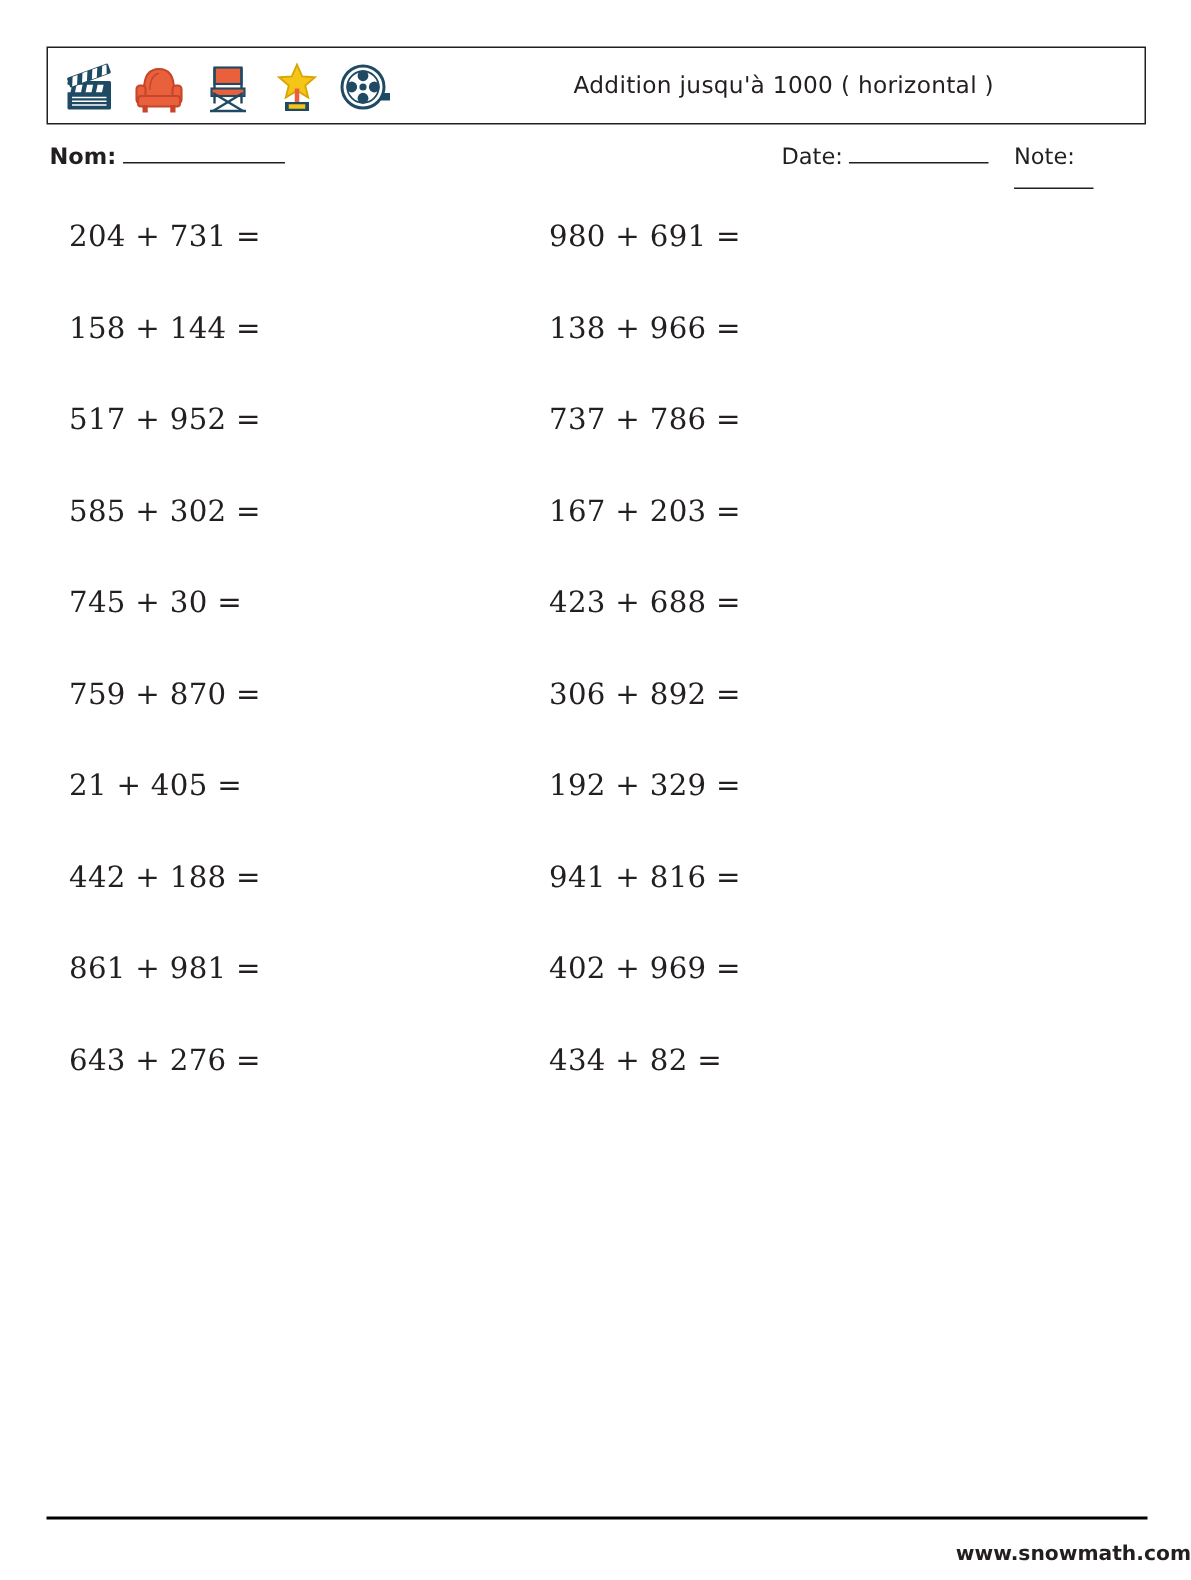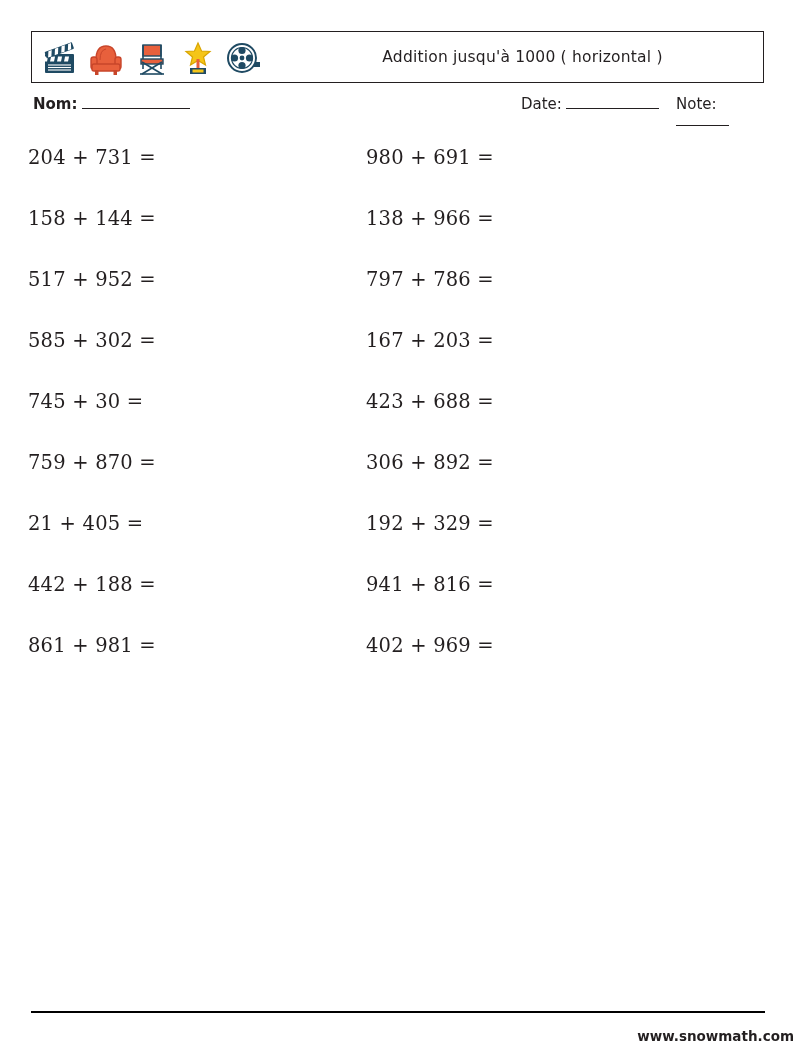--- a/index.html
+++ b/index.html
@@ -105,7 +105,7 @@
     white-space: nowrap;
     letter-spacing: 0.2px;
   }
-  .col-left  { left: 28px; text-align: center;  }
+  .col-left  { left: 46px; text-align: center;  }
   .col-right { left: 366px; }
 
   

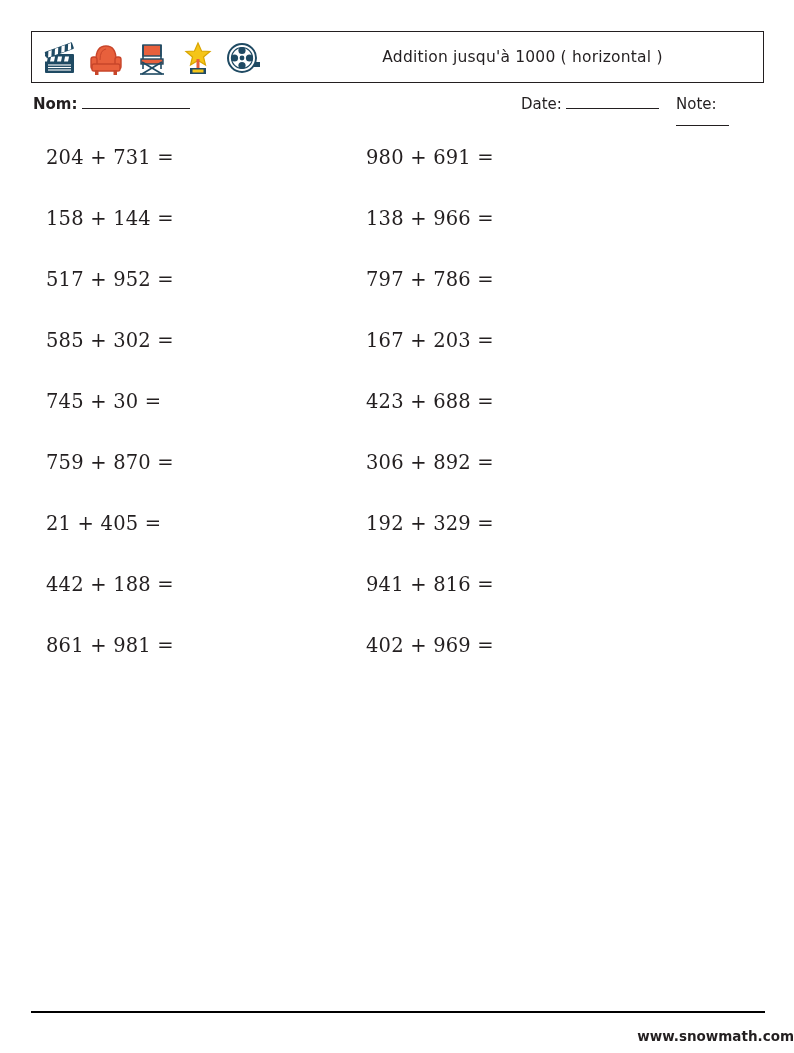--- a/index.html
+++ b/index.html
@@ -228,7 +228,7 @@
   </div>
   <div class="prob-row">
     <div class="problem col-left">517 + 952 =</div>
-    <div class="problem col-right">797 + 786 =</div>
+    <div class="problem col-right">737 + 786 =</div>
   </div>
   <div class="prob-row">
     <div class="problem col-left">585 + 302 =</div>

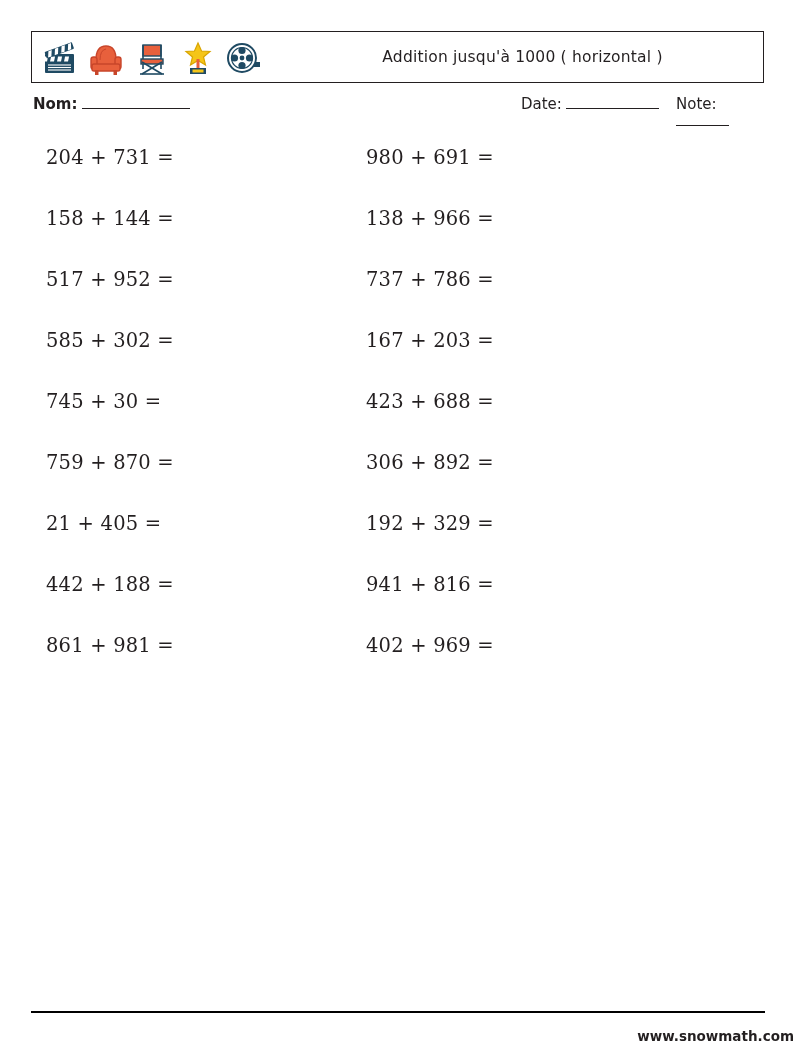--- a/index.html
+++ b/index.html
@@ -254,6 +254,10 @@
     <div class="problem col-left">861 + 981 =</div>
     <div class="problem col-right">402 + 969 =</div>
   </div>
+  <div class="prob-row">
+    <div class="problem col-left">643 + 276 =</div>
+    <div class="problem col-right">434 + 82 =</div>
+  </div>
 </div>
 
 <div class="footer-rule"></div>

